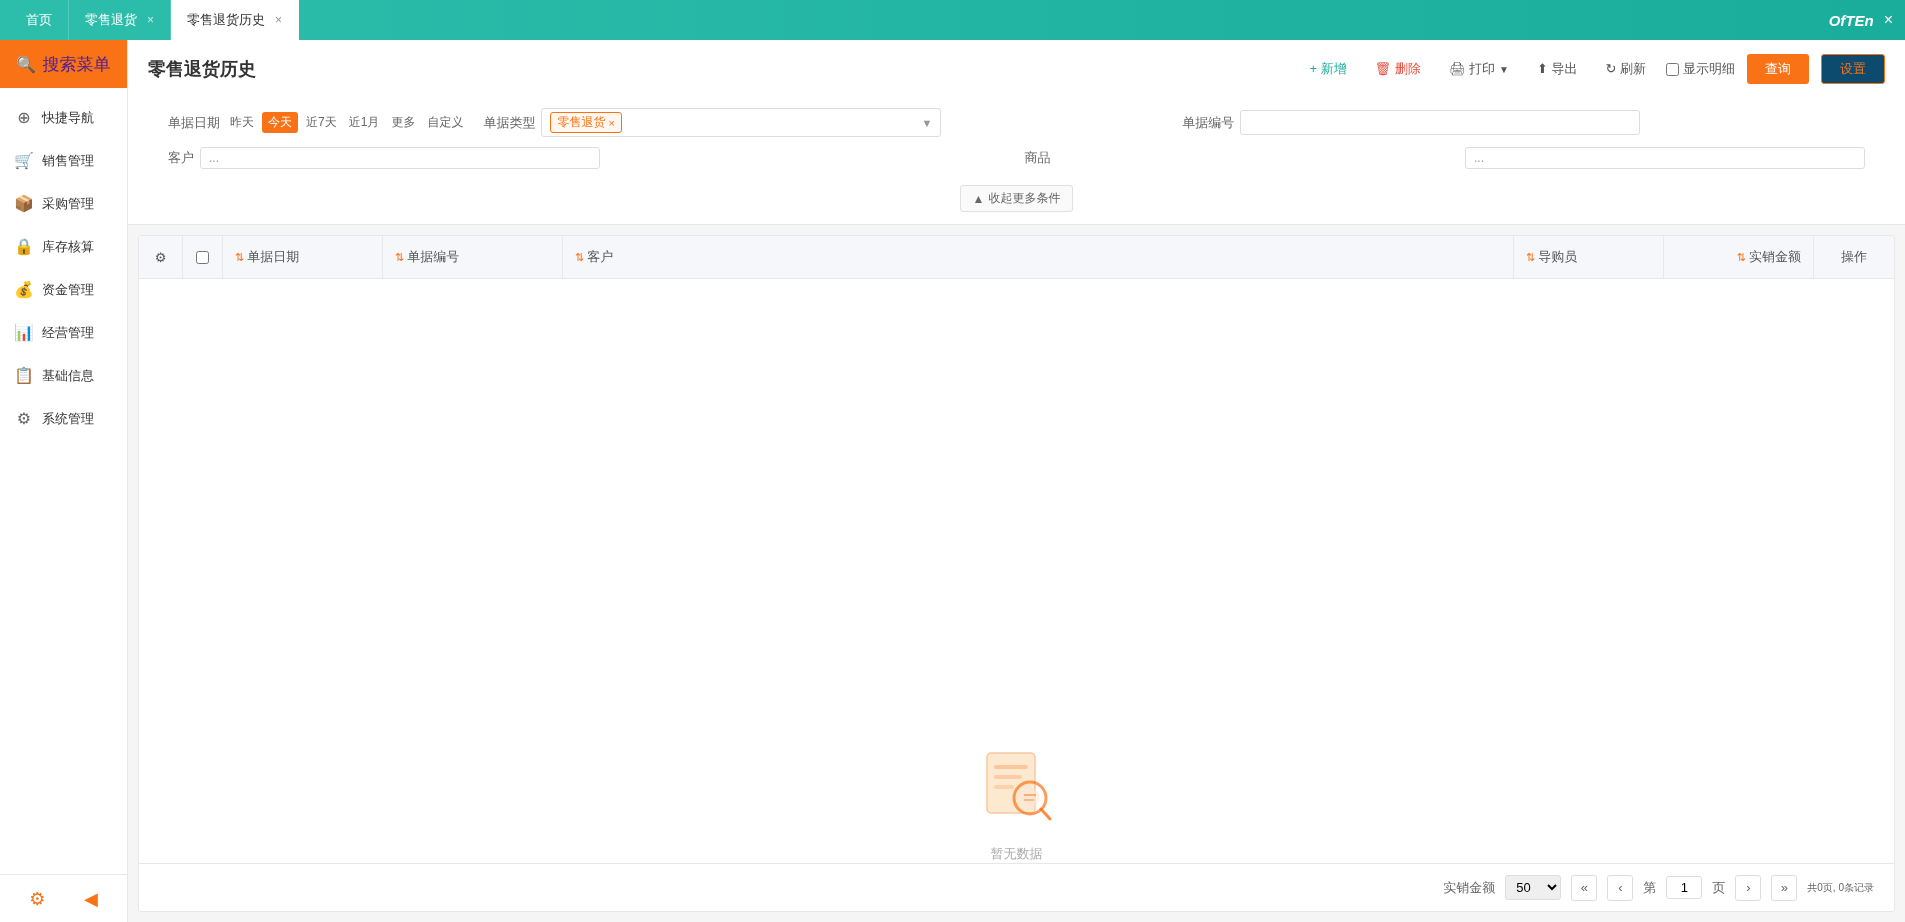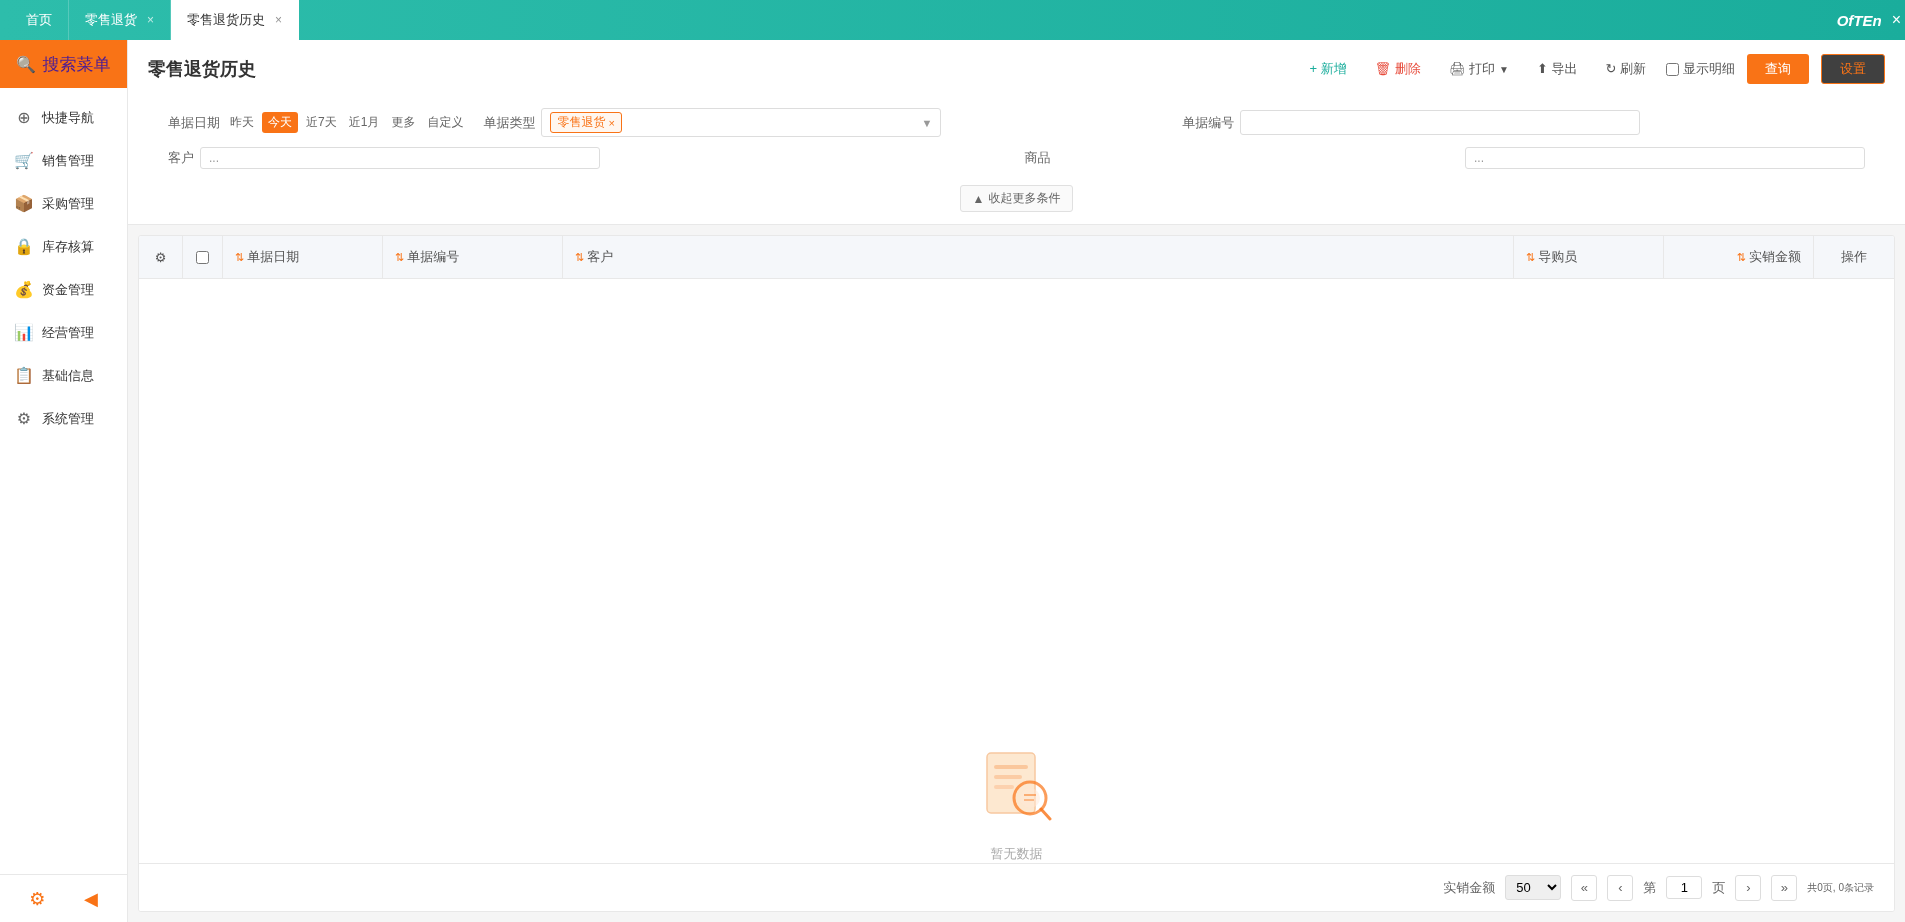--- a/index.html
+++ b/index.html
@@ -44,7 +44,7 @@
     .top-bar-right {
       display: flex;
       align-items: center;
-      padding-right: 4px;
+      padding-right: 12px;
       color: #fff;
       font-size: 13px;
       gap: 10px;

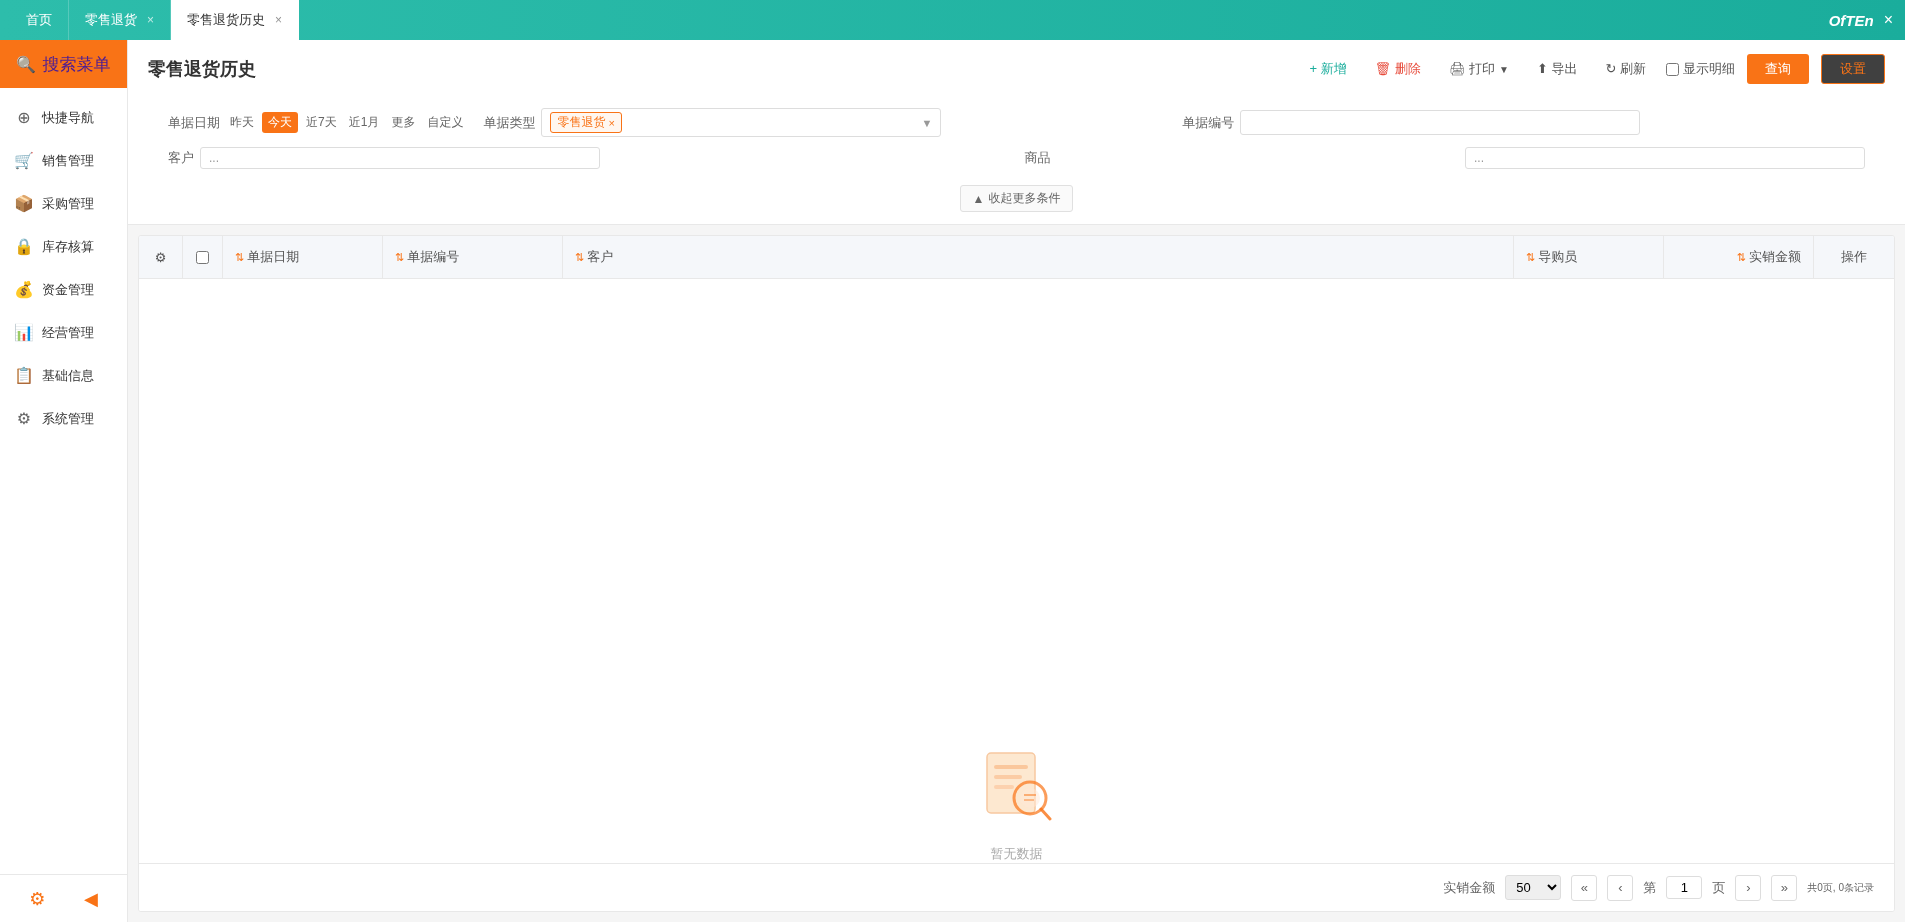--- a/index.html
+++ b/index.html
@@ -159,7 +159,7 @@
       font-size: 13px;
     }
     .btn-setting {
-      background: #404040;
+      background: #0c4a6e;
       color: #f97316;
       border: 1px solid #f97316;
       padding: 5px 18px;

